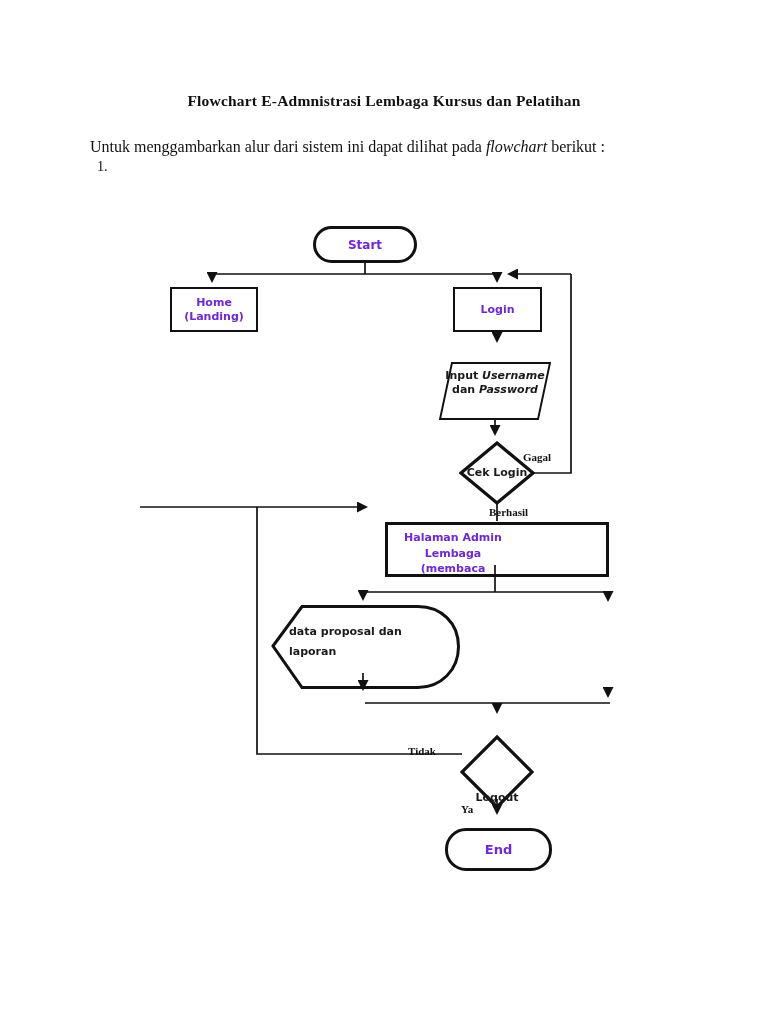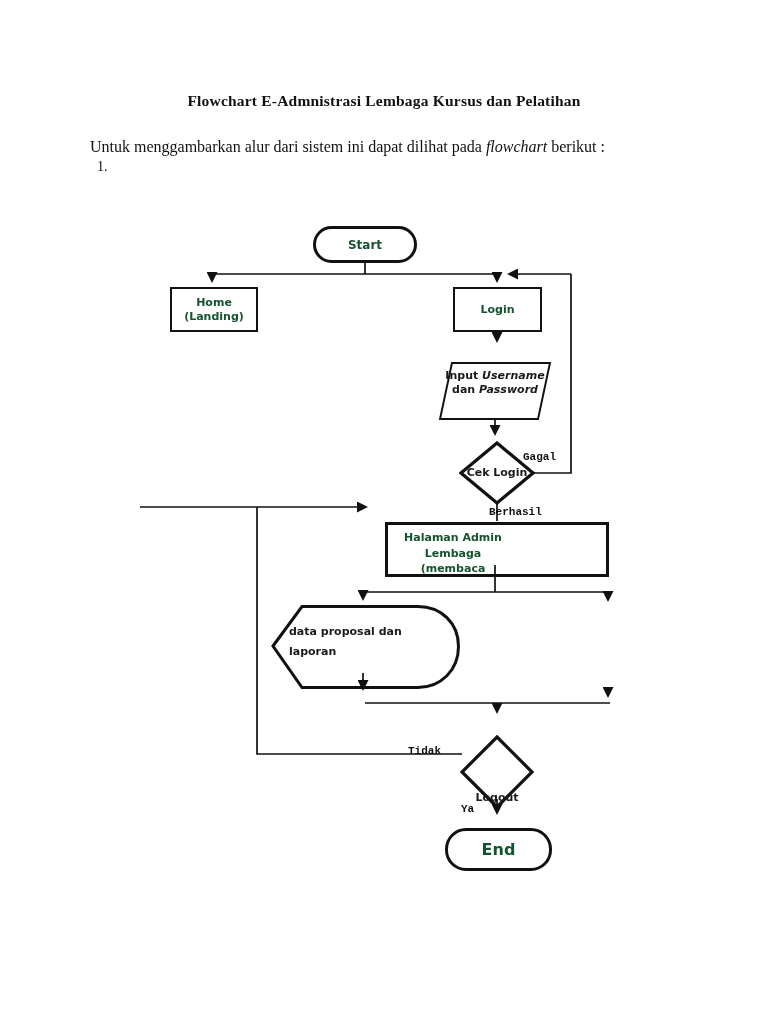--- a/index.html
+++ b/index.html
@@ -18,7 +18,7 @@
   .node{position:absolute;background:#fff;box-sizing:border-box;z-index:2;
         display:flex;align-items:center;justify-content:center;flex-direction:column;
         font-family:"DejaVu Sans", sans-serif;font-size:11px;font-weight:600;
-        color:#14532d;text-align:center;line-height:14px;}
+        color:#6d28d9;text-align:center;line-height:14px;}
   .shape-svg{position:absolute;left:0;top:0;z-index:2;}
   .shape-label{position:absolute;z-index:3;font-family:"DejaVu Sans", sans-serif;
         font-size:11px;font-weight:600;color:#1a1a1a;text-align:center;line-height:14px;}

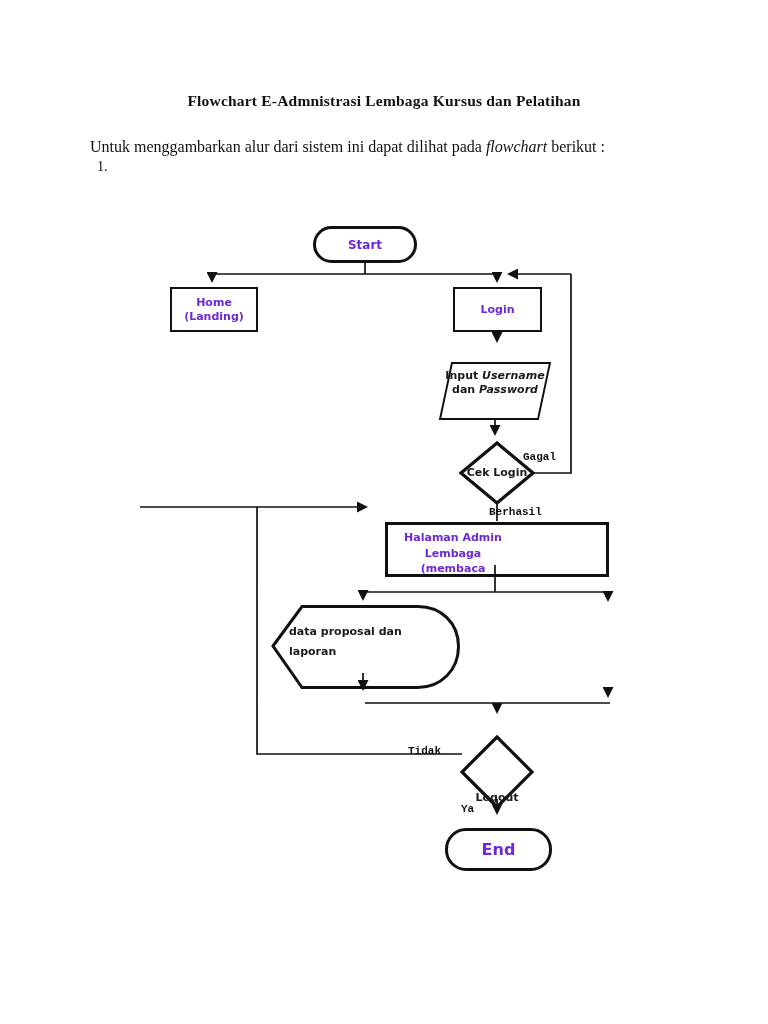--- a/index.html
+++ b/index.html
@@ -22,7 +22,7 @@
   .shape-svg{position:absolute;left:0;top:0;z-index:2;}
   .shape-label{position:absolute;z-index:3;font-family:"DejaVu Sans", sans-serif;
         font-size:11px;font-weight:600;color:#1a1a1a;text-align:center;line-height:14px;}
-  .edge-label{position:absolute;z-index:4;font-family:Liberation Mono, monospace;
+  .edge-label{position:absolute;z-index:4;font-family:Liberation Serif, serif;
         font-size:11px;font-weight:700;color:#111;}
   #connector-layer{position:absolute;left:0;top:0;z-index:5;pointer-events:none;}
 

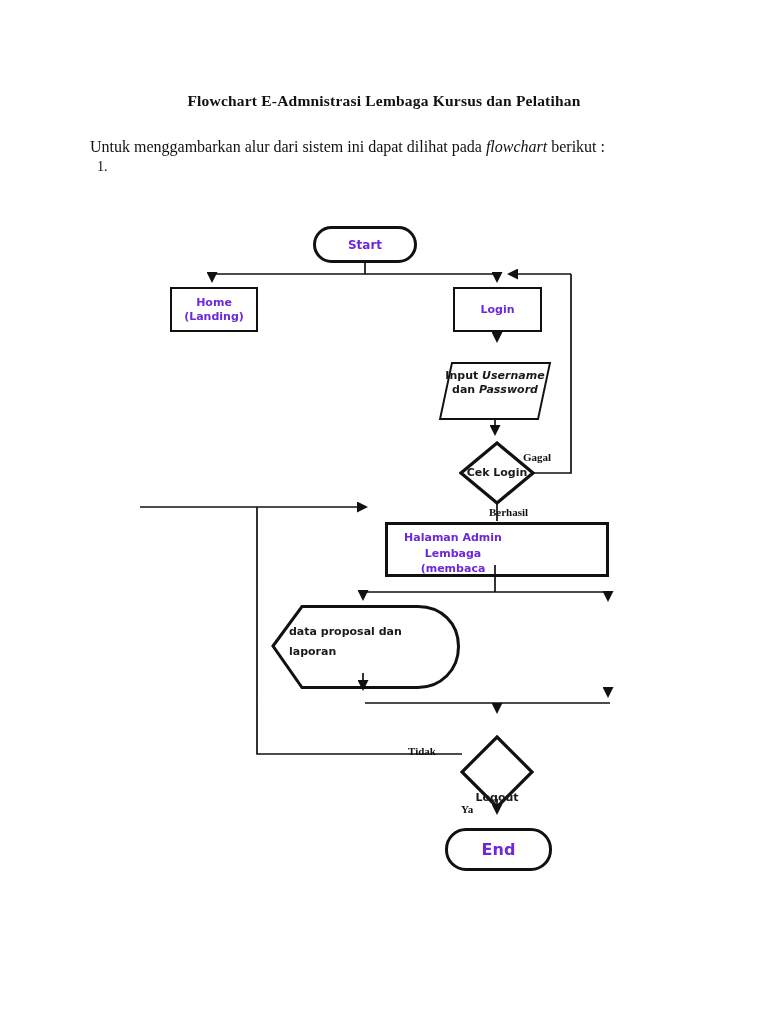--- a/index.html
+++ b/index.html
@@ -30,7 +30,7 @@
   #node-start{left:313px;top:226px;width:104px;height:37px;border:3.4px solid #111;
               border-radius:19px;font-size:12px;font-weight:700;}
   #node-end{left:445px;top:828px;width:107px;height:43px;border:3.4px solid #111;
-            border-radius:21px;font-size:16px;font-weight:700;}
+            border-radius:21px;font-size:13px;font-weight:700;}
   
   #node-home{left:170px;top:287px;width:88px;height:45px;border:2.6px solid #111;}
   #node-login{left:453px;top:287px;width:89px;height:45px;border:2.6px solid #111;}

